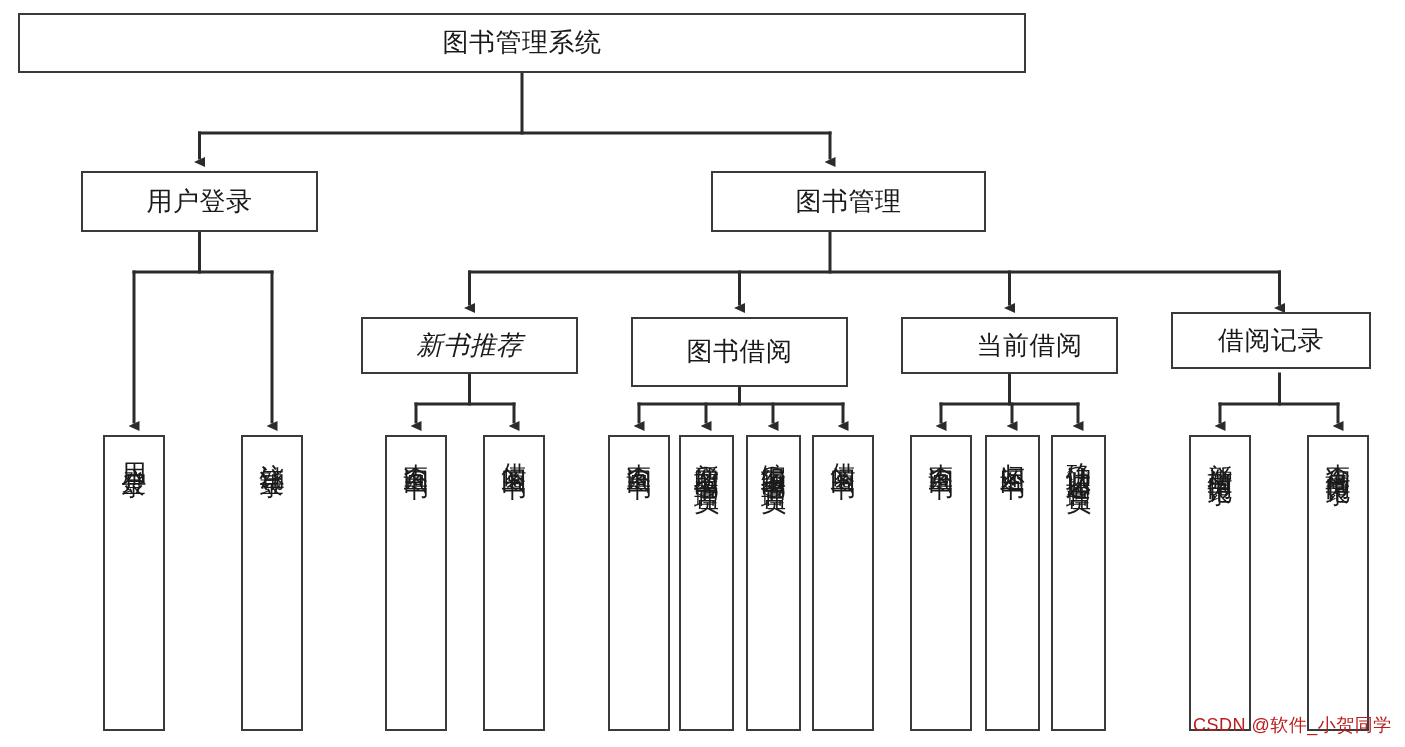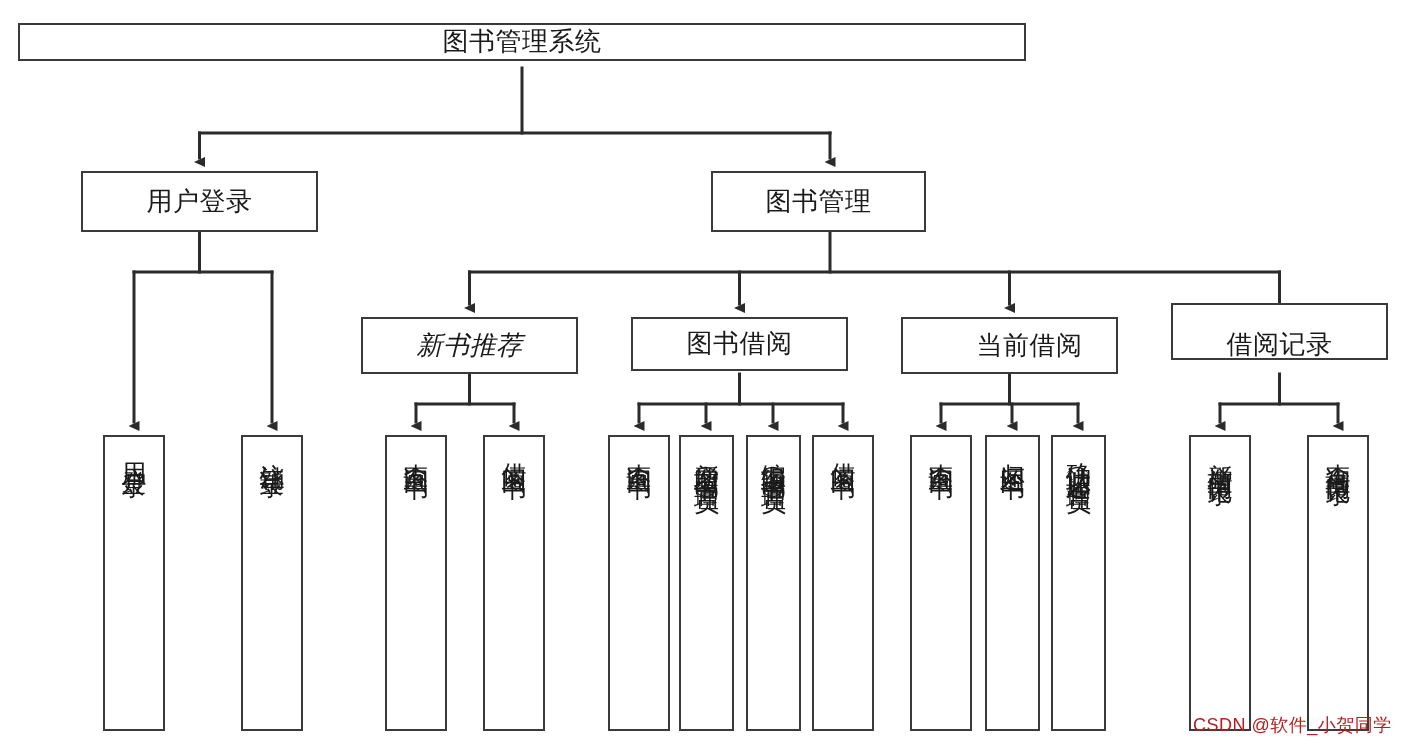--- a/index.html
+++ b/index.html
@@ -122,7 +122,7 @@
     </g>
   </svg>
 
-  <div class="node h" style="left:18px; top:23px; width:1008px; height:38px;">
+  <div class="node h" style="left:18px; top:13px; width:1008px; height:60px;">
     <span class="label">图书管理系统</span>
   </div>
 

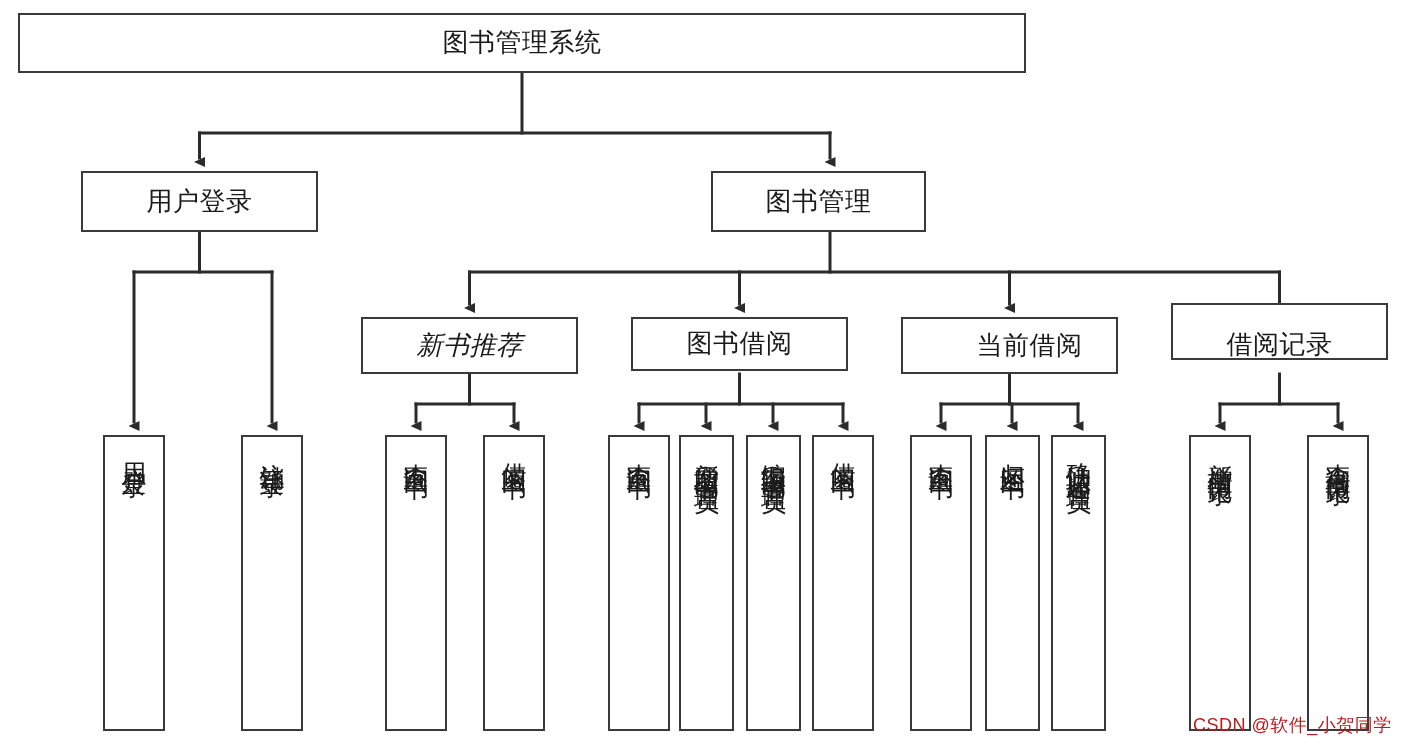--- a/index.html
+++ b/index.html
@@ -129,7 +129,7 @@
   <div class="node h" style="left:81px; top:171px; width:237px; height:61px;">
     <span class="label">用户登录</span>
   </div>
-  <div class="node h" style="left:711px; top:171px; width:215px; height:61px;">
+  <div class="node h" style="left:711px; top:171px; width:275px; height:61px;">
     <span class="label">图书管理</span>
   </div>
 

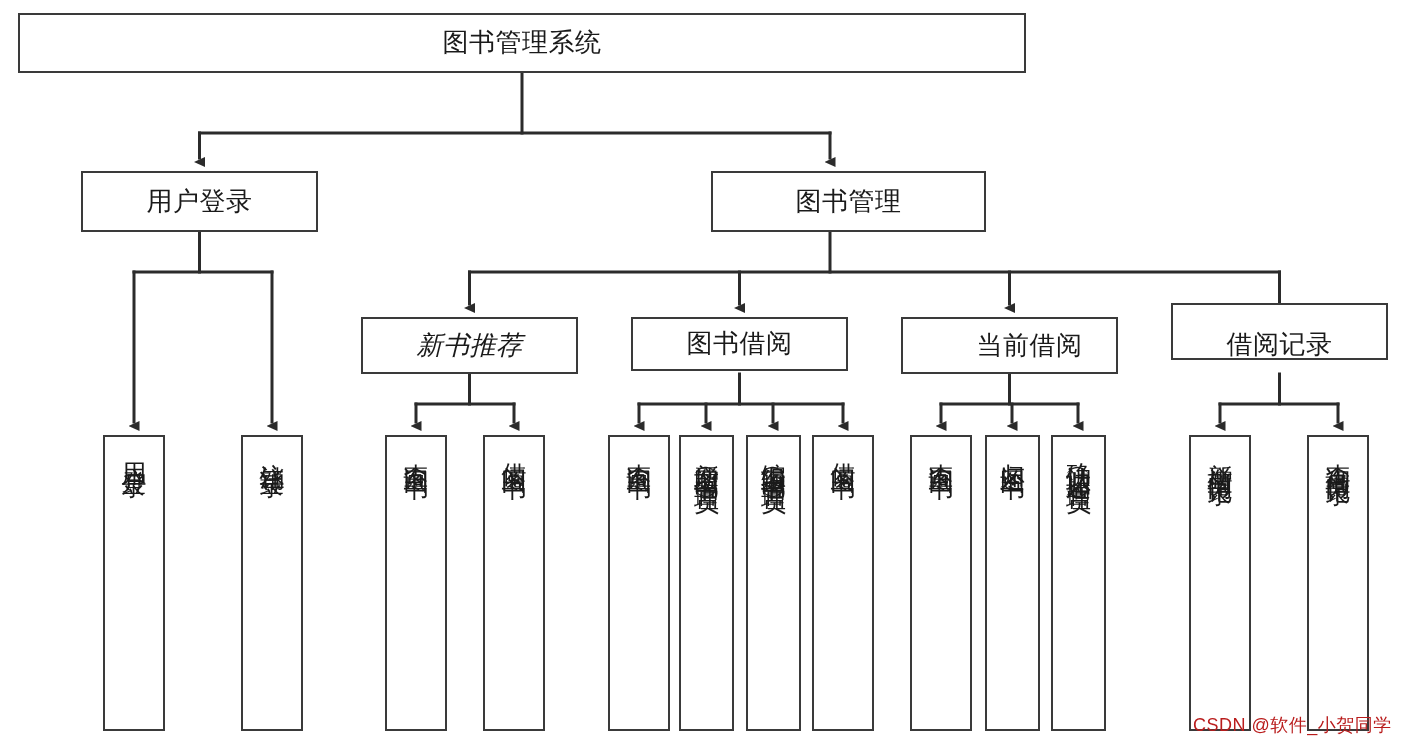--- a/index.html
+++ b/index.html
@@ -136,7 +136,7 @@
   <div class="node h" style="left:361px; top:317px; width:217px; height:57px;font-style:italic;">
     <span class="label">新书推荐</span>
   </div>
-  <div class="node h" style="left:631px; top:317px; width:217px; height:54px;">
+  <div class="node h" style="left:631px; top:317px; width:217px; height:70px;">
     <span class="label">图书借阅</span>
   </div>
   <div class="node h" style="left:901px; top:317px; width:217px; height:57px;padding-left:40px;">

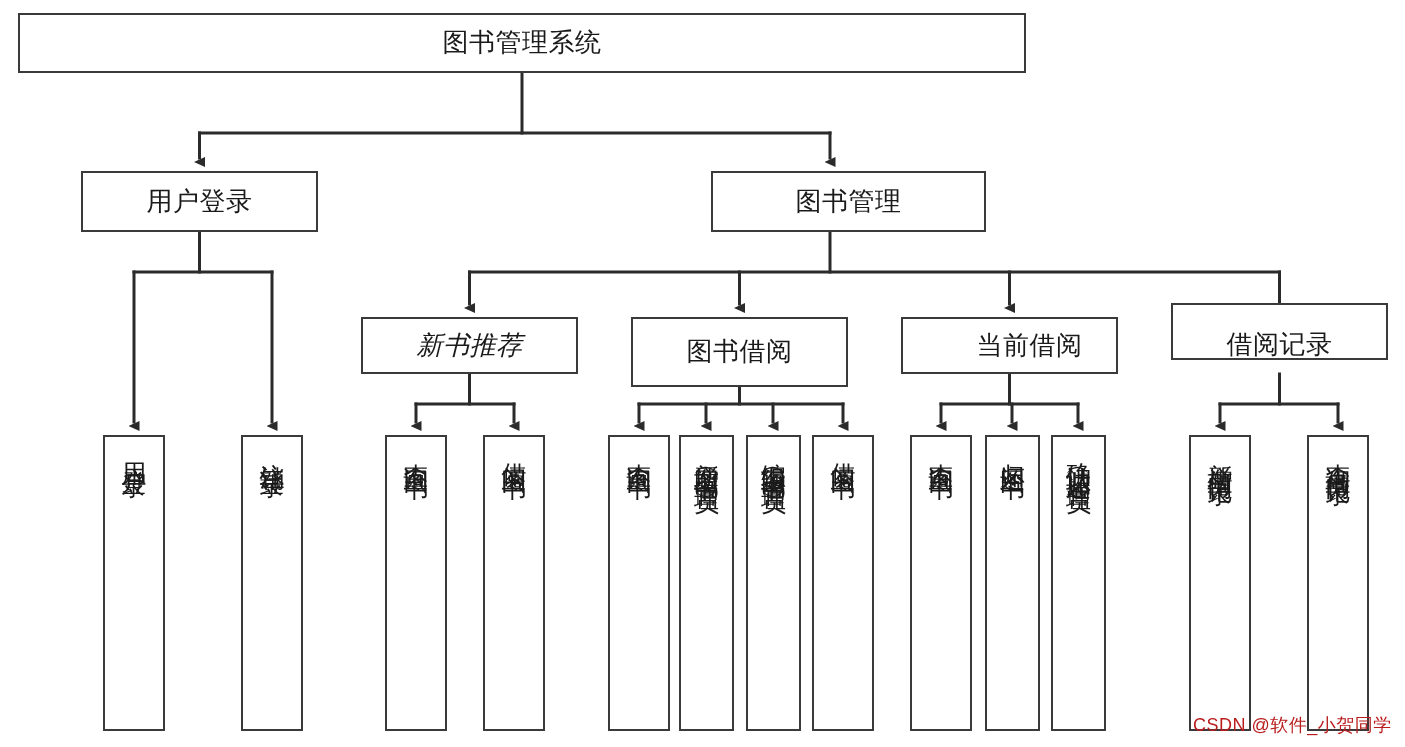--- a/index.html
+++ b/index.html
@@ -142,7 +142,7 @@
   <div class="node h" style="left:901px; top:317px; width:217px; height:57px;padding-left:40px;">
     <span class="label">当前借阅</span>
   </div>
-  <div class="node h" style="left:1171px; top:303px; width:217px; height:57px;align-items:flex-end;">
+  <div class="node h" style="left:1171px; top:312px; width:200px; height:57px;">
     <span class="label">借阅记录</span>
   </div>
 

